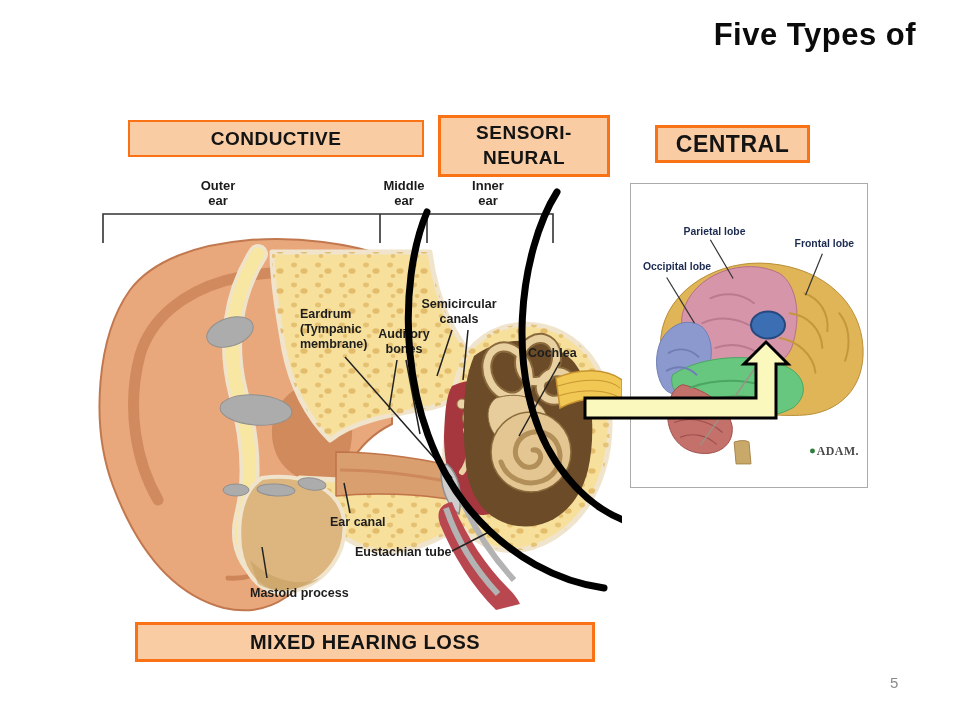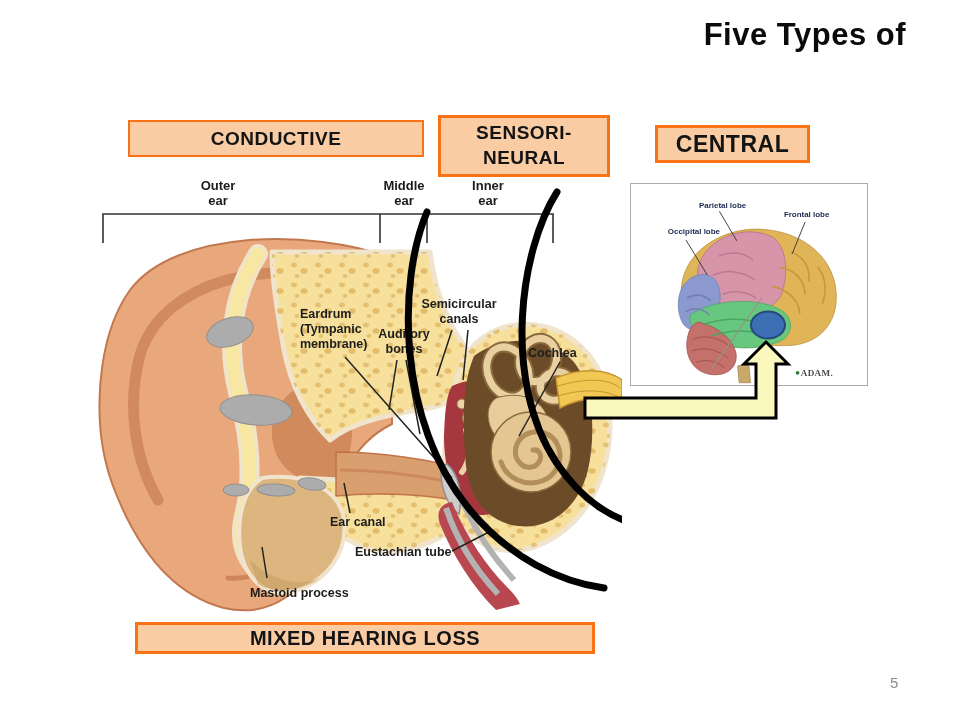--- a/index.html
+++ b/index.html
@@ -5,7 +5,7 @@
   html,body{margin:0;padding:0;background:#fff;}
   .slide{position:relative;width:960px;height:720px;background:#ffffff;overflow:hidden;
          font-family:"Liberation Sans",sans-serif;}
-  .slide-title{position:absolute;top:16px;right:54px;text-align:right;
+  .slide-title{position:absolute;top:16px;right:44px;text-align:right;
          font-size:31px;font-weight:bold;line-height:1.22;color:#0b0b0b;letter-spacing:0.5px;}
   .type-box{position:absolute;background:#F9CCA4;border:3px solid #f97316;color:#141414;
          display:flex;align-items:center;justify-content:center;text-align:center;

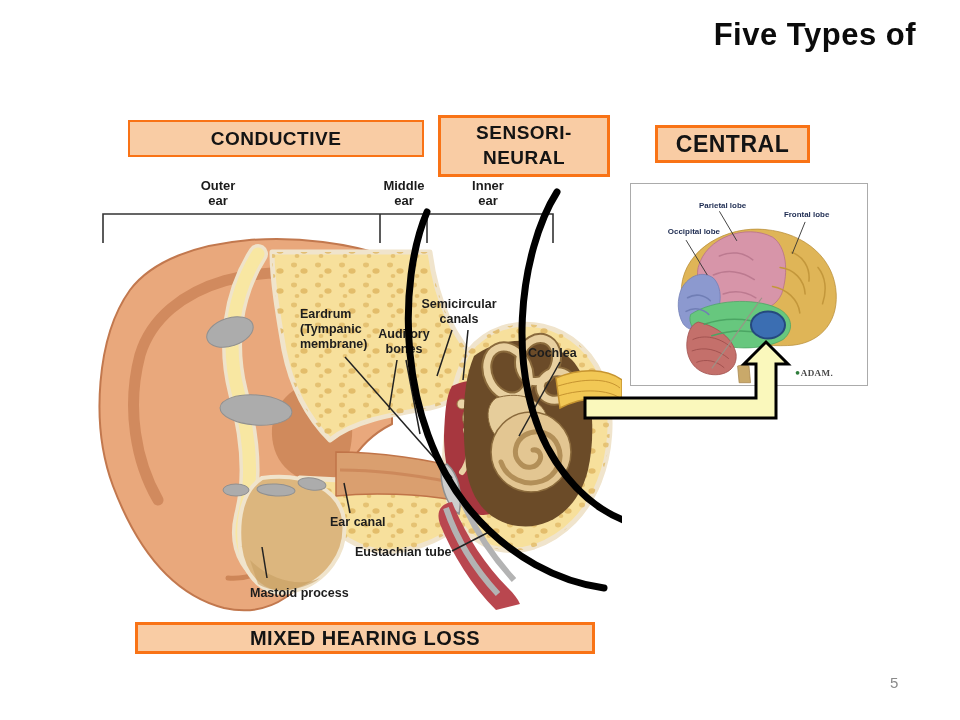--- a/index.html
+++ b/index.html
@@ -14,7 +14,7 @@
   #box-sensorineural{left:438px;top:115px;width:172px;height:62px;font-size:19px;line-height:1.3;padding:13px 14px;letter-spacing:0.5px;}
   #box-central{left:655px;top:125px;width:155px;height:38px;font-size:23px;letter-spacing:0.5px;}
   #box-mixed{left:135px;top:622px;width:460px;height:32px;font-size:20px;letter-spacing:0.5px;}
-  #brain-panel{position:absolute;left:630px;top:183px;width:238px;height:203px;
+  #brain-panel{position:absolute;left:630px;top:183px;width:238px;height:305px;
          background:#fff;border:1px solid #ABABAB;box-sizing:border-box;}
   #ear-svg{position:absolute;left:88px;top:170px;width:534px;height:448px;}
   #overlay-svg{position:absolute;left:0;top:0;width:960px;height:720px;pointer-events:none;}

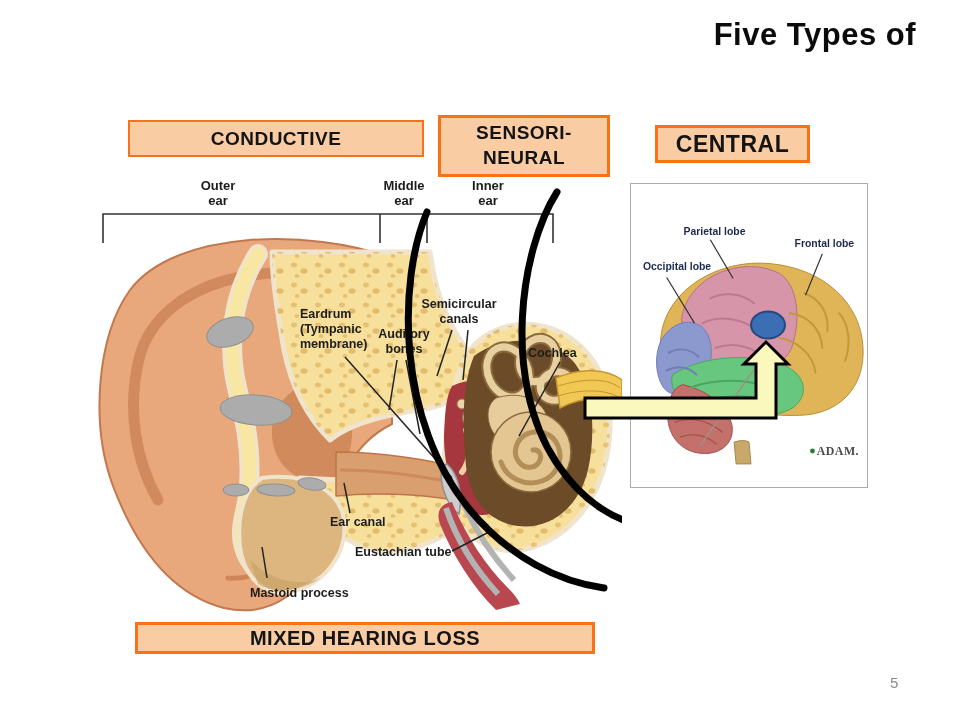--- a/index.html
+++ b/index.html
@@ -13,7 +13,7 @@
   #box-conductive{left:128px;top:120px;width:296px;height:37px;font-size:19px;border-width:2px;letter-spacing:0.5px;}
   #box-sensorineural{left:438px;top:115px;width:172px;height:62px;font-size:19px;line-height:1.3;padding:13px 14px;letter-spacing:0.5px;}
   #box-central{left:655px;top:125px;width:155px;height:38px;font-size:23px;letter-spacing:0.5px;}
-  #box-mixed{left:135px;top:622px;width:460px;height:32px;font-size:20px;letter-spacing:0.5px;}
+  #box-mixed{left:135px;top:622px;width:460px;height:40px;font-size:20px;letter-spacing:0.5px;}
   #brain-panel{position:absolute;left:630px;top:183px;width:238px;height:305px;
          background:#fff;border:1px solid #ABABAB;box-sizing:border-box;}
   #ear-svg{position:absolute;left:88px;top:170px;width:534px;height:448px;}

